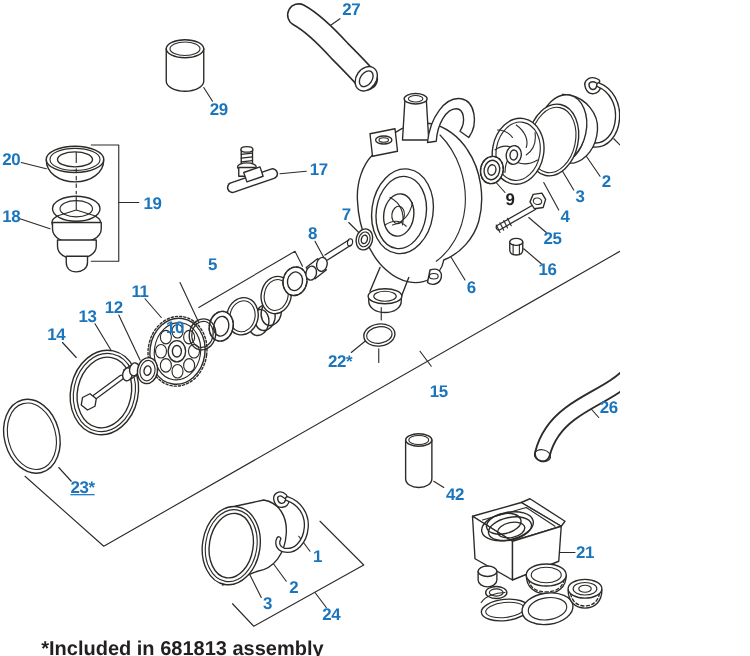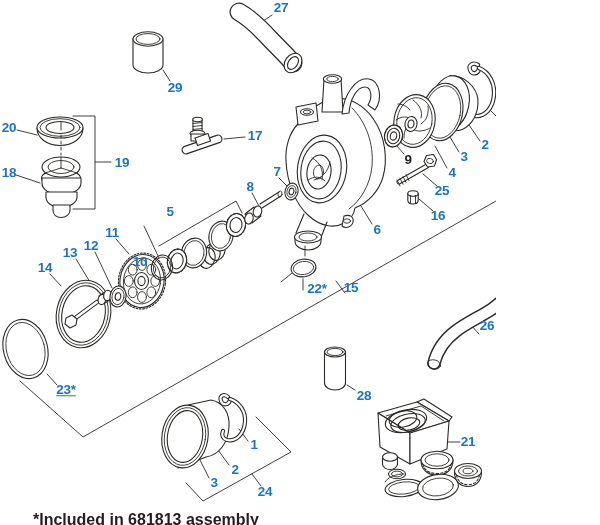--- a/index.html
+++ b/index.html
@@ -334,7 +334,7 @@
       <div class="callout" style="left: 442px; top: 191px;">25</div>
       <div class="callout" style="left: 438px; top: 216px;">16</div>
       <div class="callout" style="left: 377px; top: 230px;">6</div>
-      <div class="callout" style="left: 272px; top: 289px; margin-left: 45px;">22*</div>
+      <div class="callout" style="left: 272px; top: 289px;">22*</div>
       <div class="callout" style="left: 351px; top: 288px;">15</div>
       <div class="callout" style="left: 66px; top: 390px; text-decoration: underline;">23*</div>
       <div class="callout" style="left: 487px; top: 326px;">26</div>

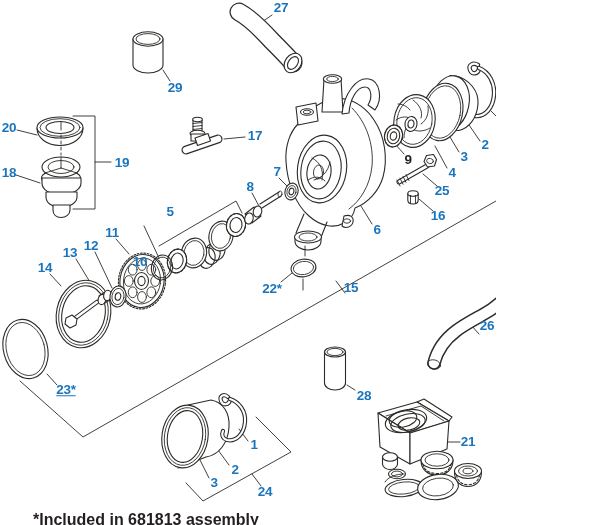--- a/index.html
+++ b/index.html
@@ -335,7 +335,7 @@
       <div class="callout" style="left: 438px; top: 216px;">16</div>
       <div class="callout" style="left: 377px; top: 230px;">6</div>
       <div class="callout" style="left: 272px; top: 289px;">22*</div>
-      <div class="callout" style="left: 351px; top: 288px;">15</div>
+      <div class="callout" style="left: 351px; top: 313px;">15</div>
       <div class="callout" style="left: 66px; top: 390px; text-decoration: underline;">23*</div>
       <div class="callout" style="left: 487px; top: 326px;">26</div>
       <div class="callout" style="left: 364px; top: 396px;">28</div>

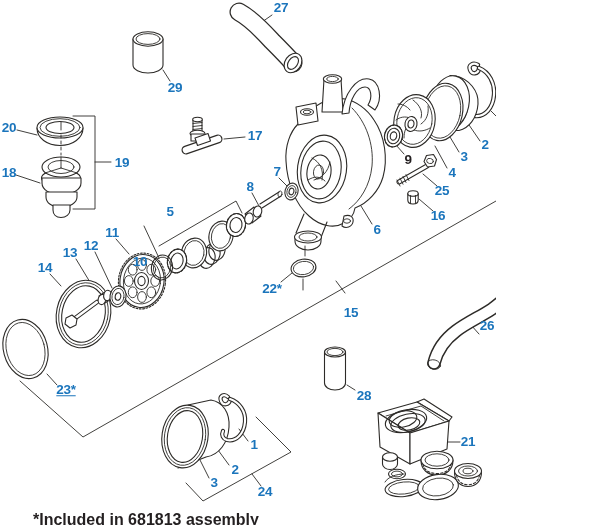--- a/index.html
+++ b/index.html
@@ -338,7 +338,7 @@
       <div class="callout" style="left: 351px; top: 313px;">15</div>
       <div class="callout" style="left: 66px; top: 390px; text-decoration: underline;">23*</div>
       <div class="callout" style="left: 487px; top: 326px;">26</div>
-      <div class="callout" style="left: 364px; top: 396px;">28</div>
+      <div class="callout" style="left: 364px; top: 396px;">42</div>
       <div class="callout" style="left: 468px; top: 442px;">21</div>
       <div class="callout" style="left: 254px; top: 445px;">1</div>
       <div class="callout" style="left: 235px; top: 470px;">2</div>

